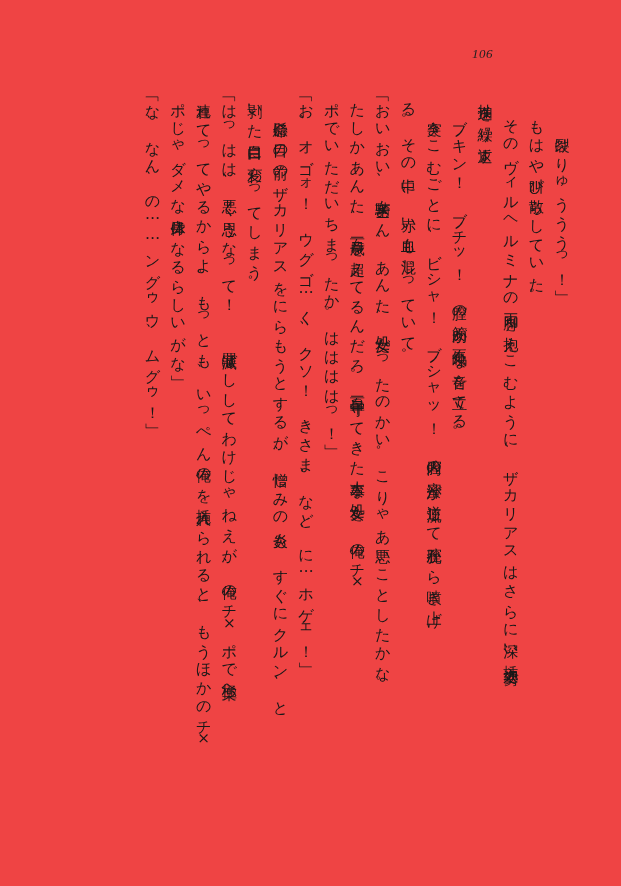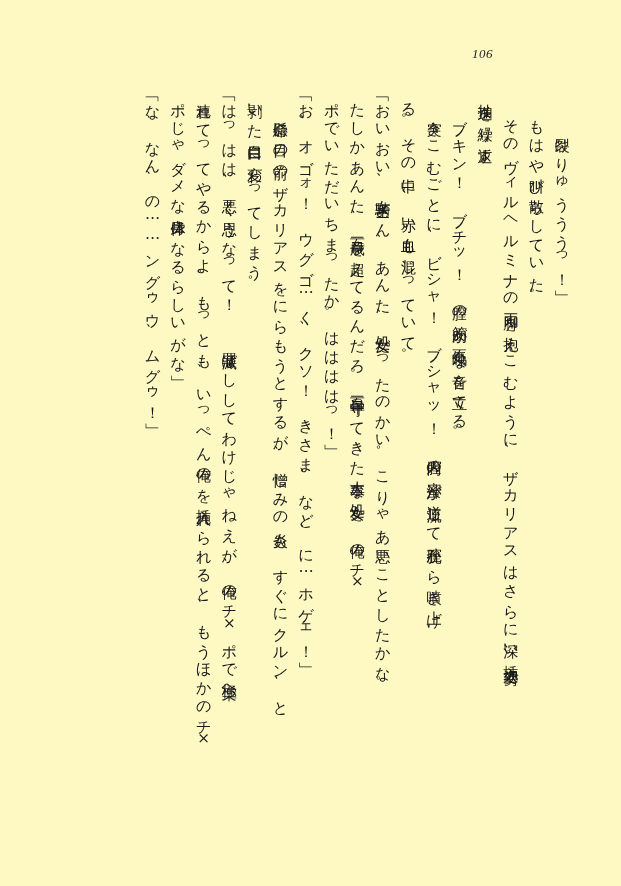--- a/index.html
+++ b/index.html
@@ -11,7 +11,7 @@
     position: relative;
     width: 621px;
     height: 886px;
-    background: #fef9c3;
+    background: #ef4444;
     overflow: hidden;
     font-family: "Liberation Serif", "DejaVu Serif", serif;
     color: #1a1a1a;

